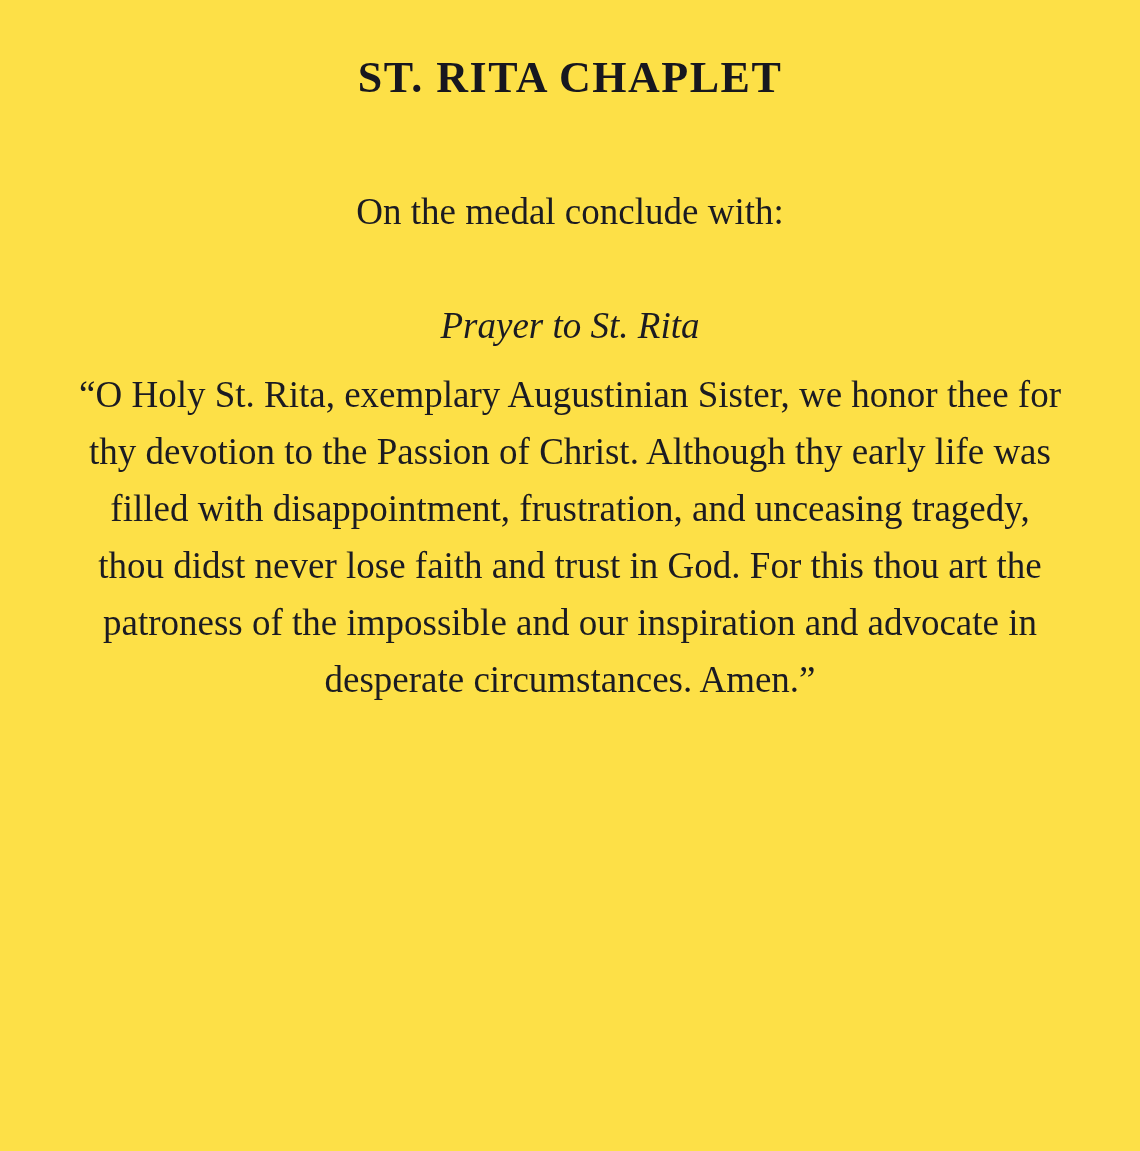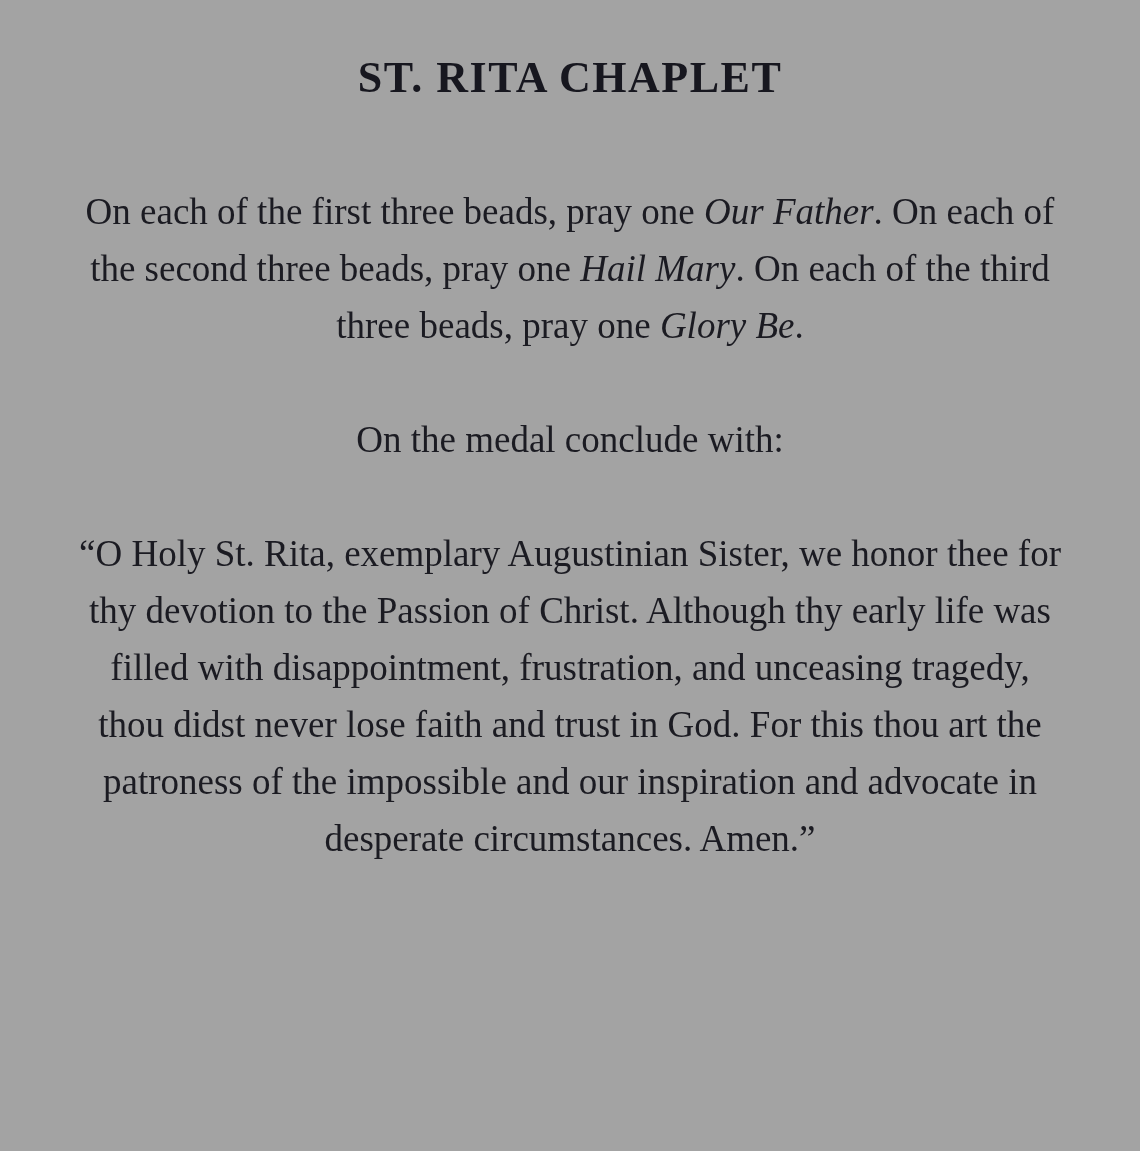--- a/index.html
+++ b/index.html
@@ -12,7 +12,7 @@
     width: 1140px;
     height: 1151px;
     margin: 0 auto;
-    background: #a3a3a3;
+    background: #fde047;
     overflow: hidden;
     box-sizing: border-box;
     padding: 52px 62px 0 62px;

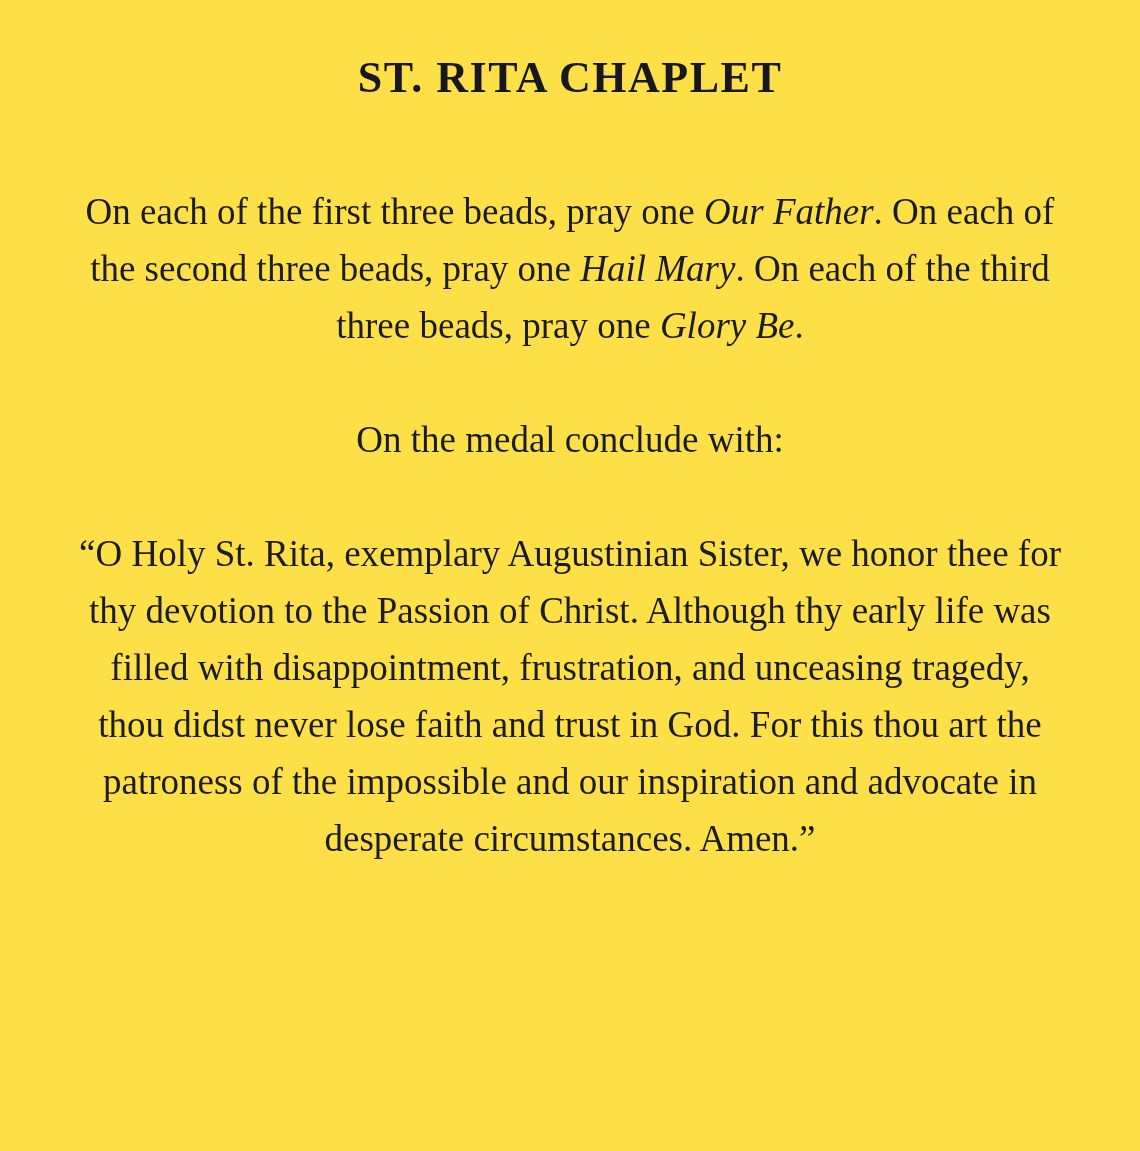--- a/index.html
+++ b/index.html
@@ -66,7 +66,6 @@
 
   <h1 class="doc-title">ST. RITA CHAPLET</h1>
 
-  <p class="body-par"><span>On each of the first three beads, pray one </span><em>Our Father</em><span>. On each of the second three beads, pray one </span><em>Hail Mary</em><span>. On each of the third three beads, pray one </span><em>Glory Be</em><span>.</span></p>
 
   <p class="medal-line">On the medal conclude with:</p>
 

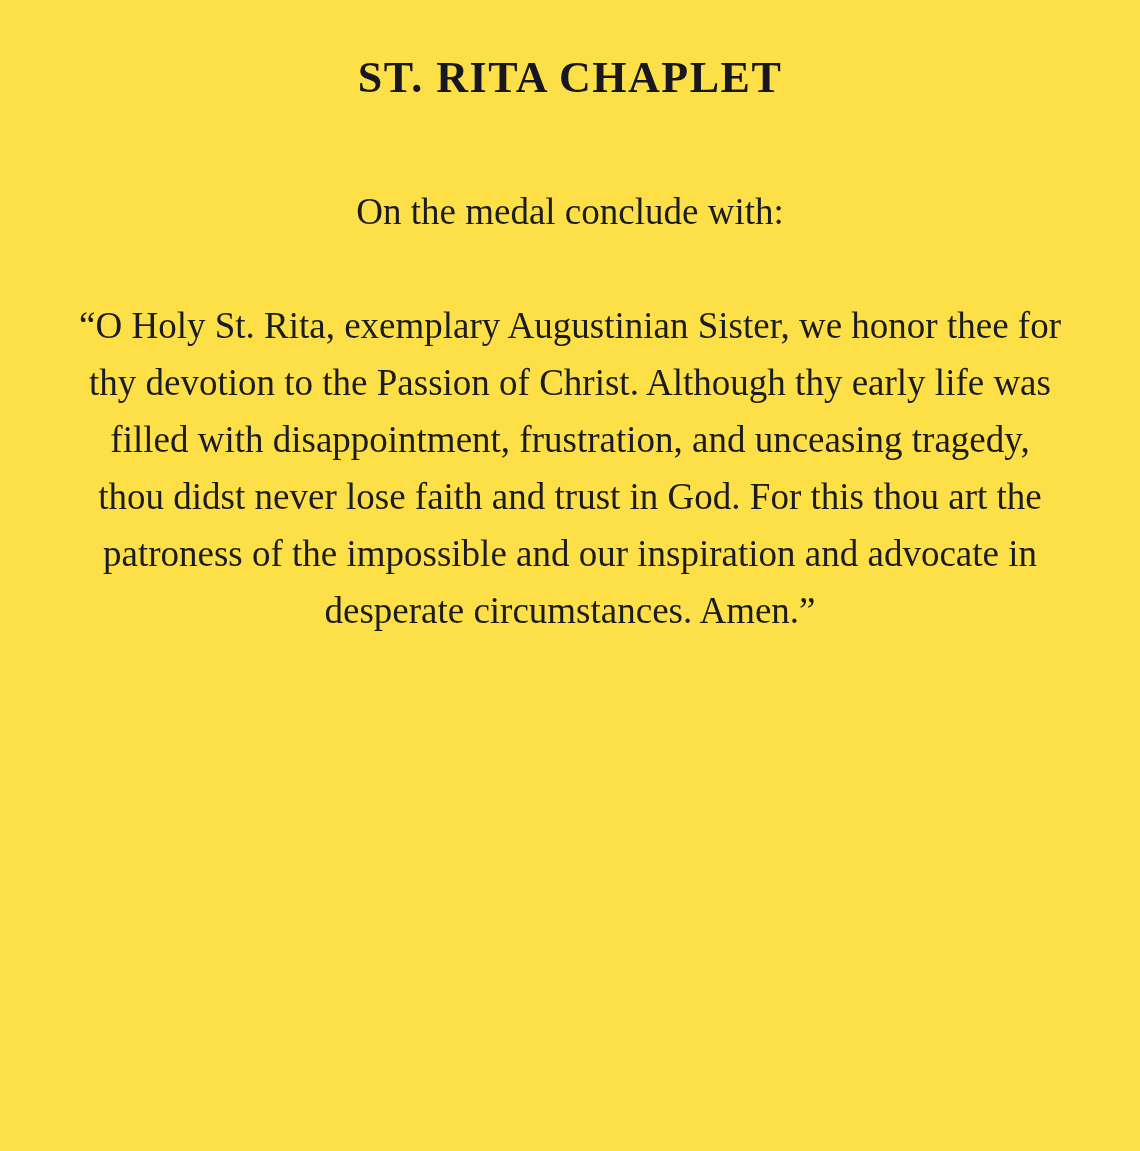--- a/index.html
+++ b/index.html
@@ -70,6 +70,7 @@
   <p class="medal-line">On the medal conclude with:</p>
 
   <div class="prayer-block">
+    <p class="prayer-title">Prayer to St. Rita</p>
     <p class="prayer-text">“O Holy St. Rita, exemplary Augustinian Sister, we honor thee for thy devotion to the Passion of Christ. Although thy early life was filled with disappointment, frustration, and unceasing tragedy, thou didst never lose faith and trust in God. For this thou art the patroness of the impossible and our inspiration and advocate in desperate circumstances. Amen.”</p>
   </div>
 

